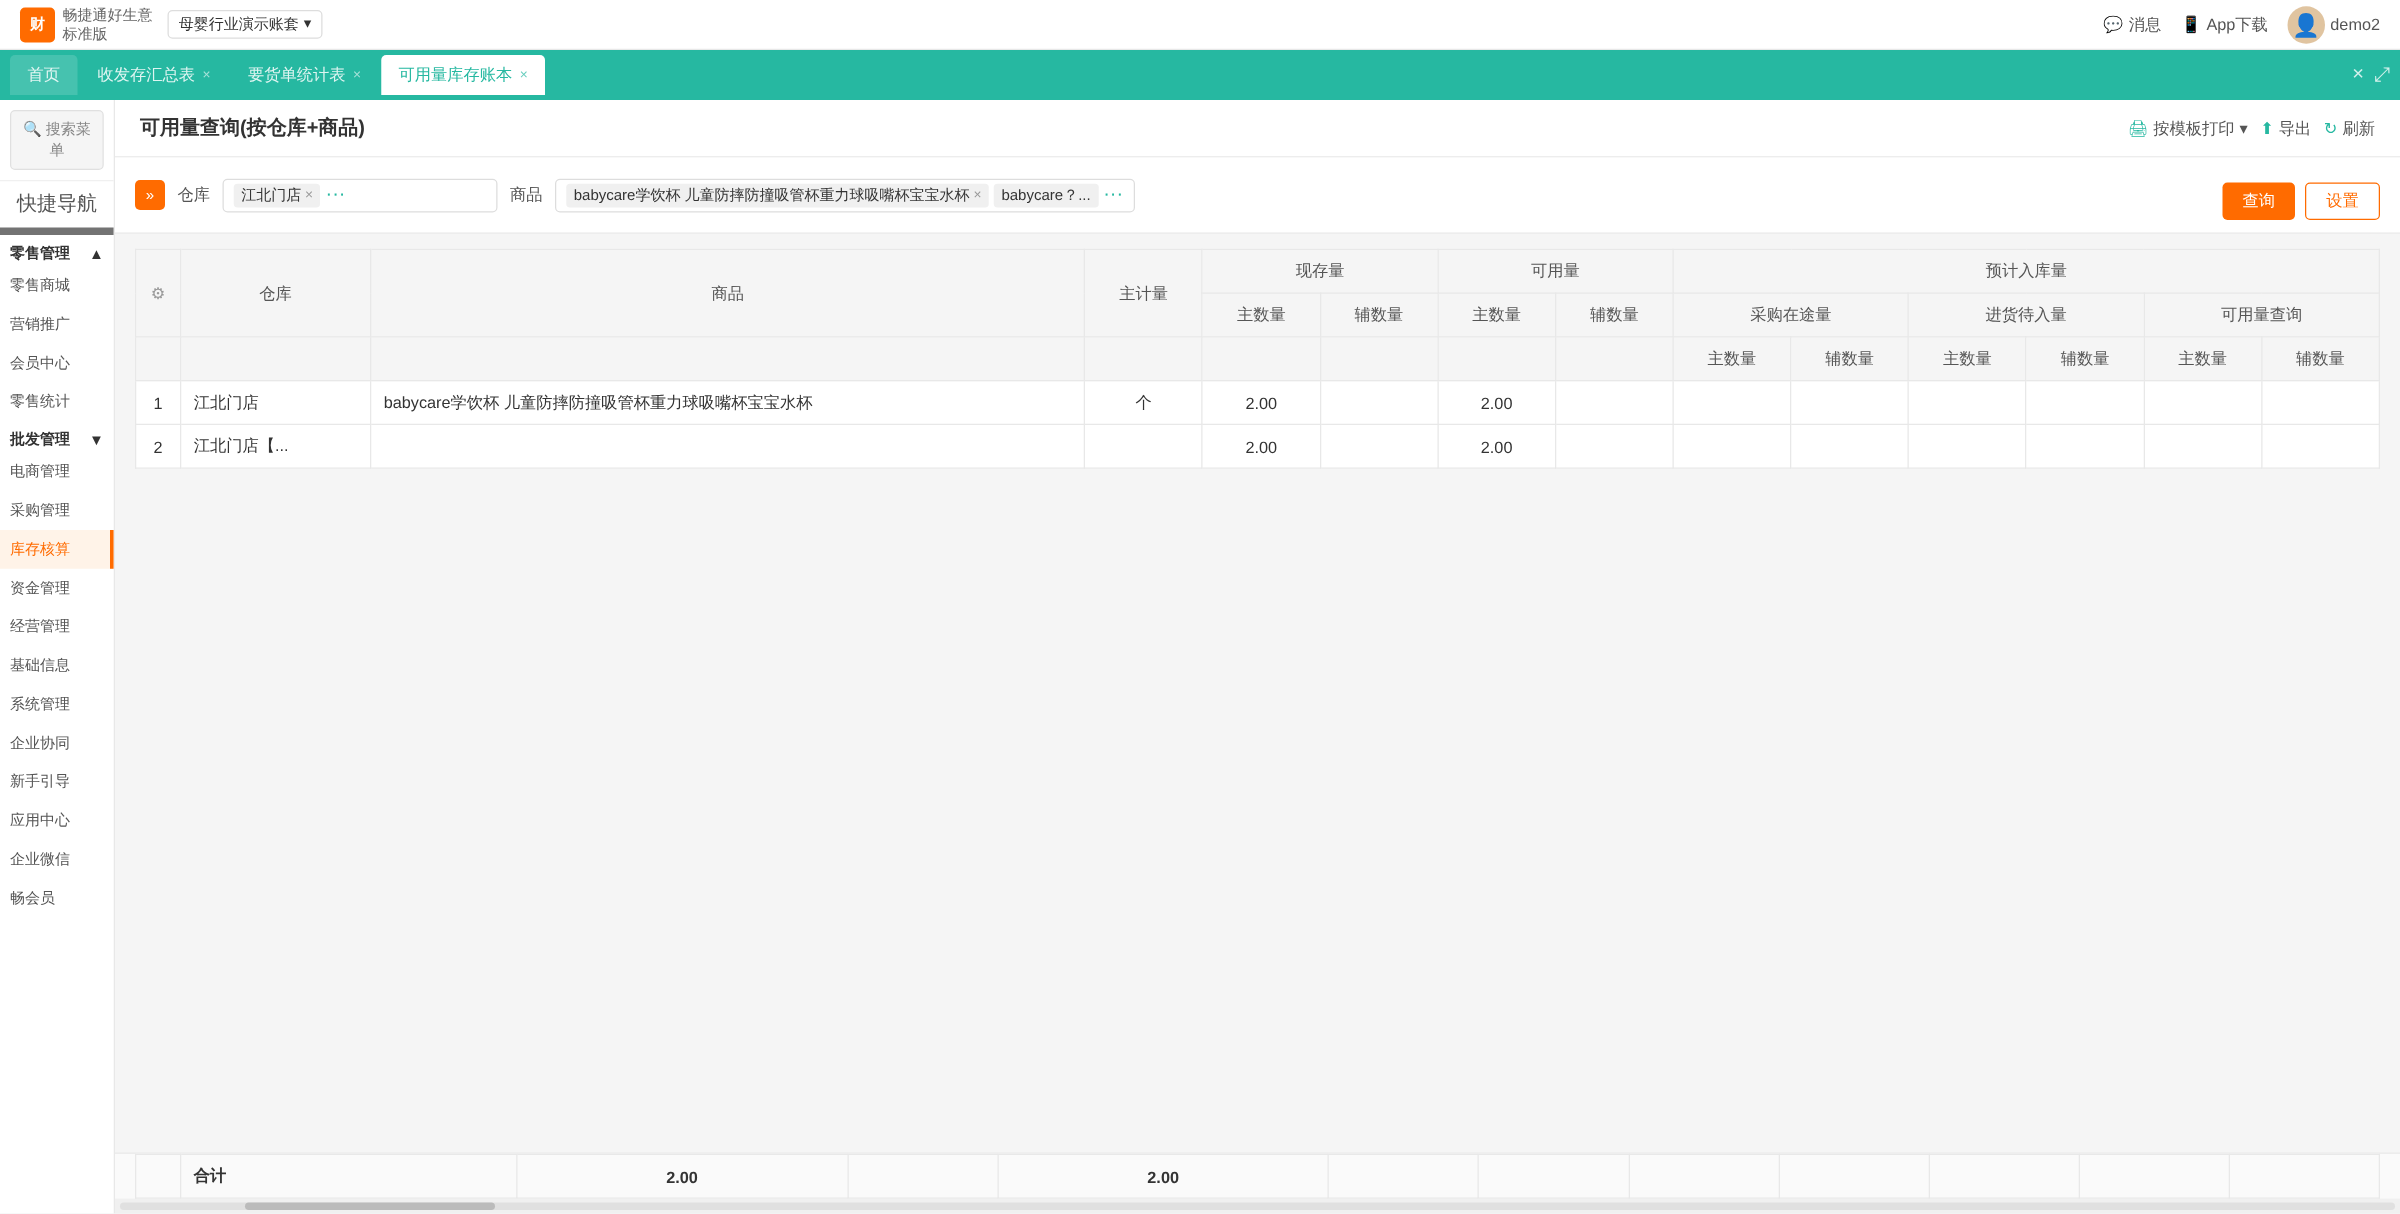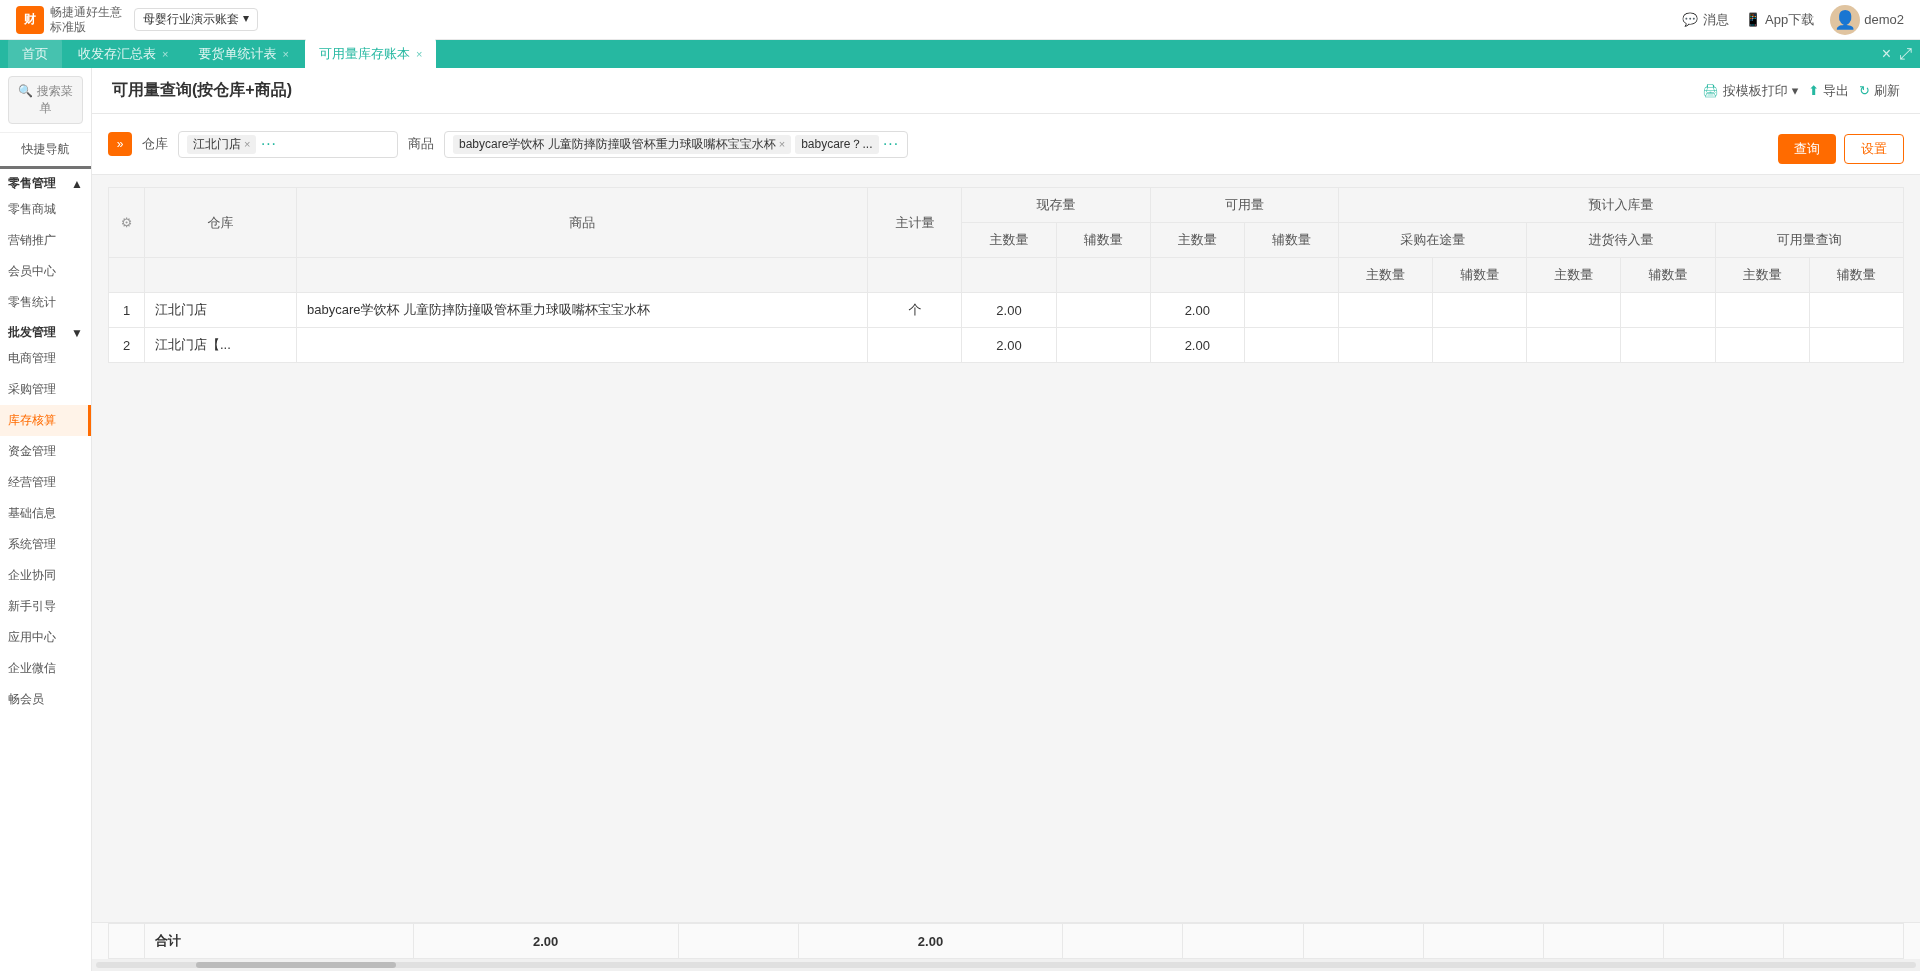--- a/index.html
+++ b/index.html
@@ -17,7 +17,7 @@
     .avatar { width: 30px; height: 30px; border-radius: 50%; background: #e0c4a0; display: flex; align-items: center; justify-content: center; overflow: hidden; }
 
     
-    .nav-tabs { height: 28px; background: #26b8a1; display: flex; align-items: center; padding: 0 8px; flex-shrink: 0; gap: 2px; }
+    .nav-tabs { height: 40px; background: #26b8a1; display: flex; align-items: center; padding: 0 8px; flex-shrink: 0; gap: 2px; }
     .nav-tab { height: 32px; padding: 0 14px; display: flex; align-items: center; gap: 6px; border-radius: 4px 4px 0 0; font-size: 13px; cursor: pointer; color: rgba(255,255,255,0.85); background: transparent; }
     .nav-tab.active { background: #fff; color: #26b8a1; font-weight: 500; }
     .nav-tab .close-x { font-size: 11px; opacity: 0.7; }

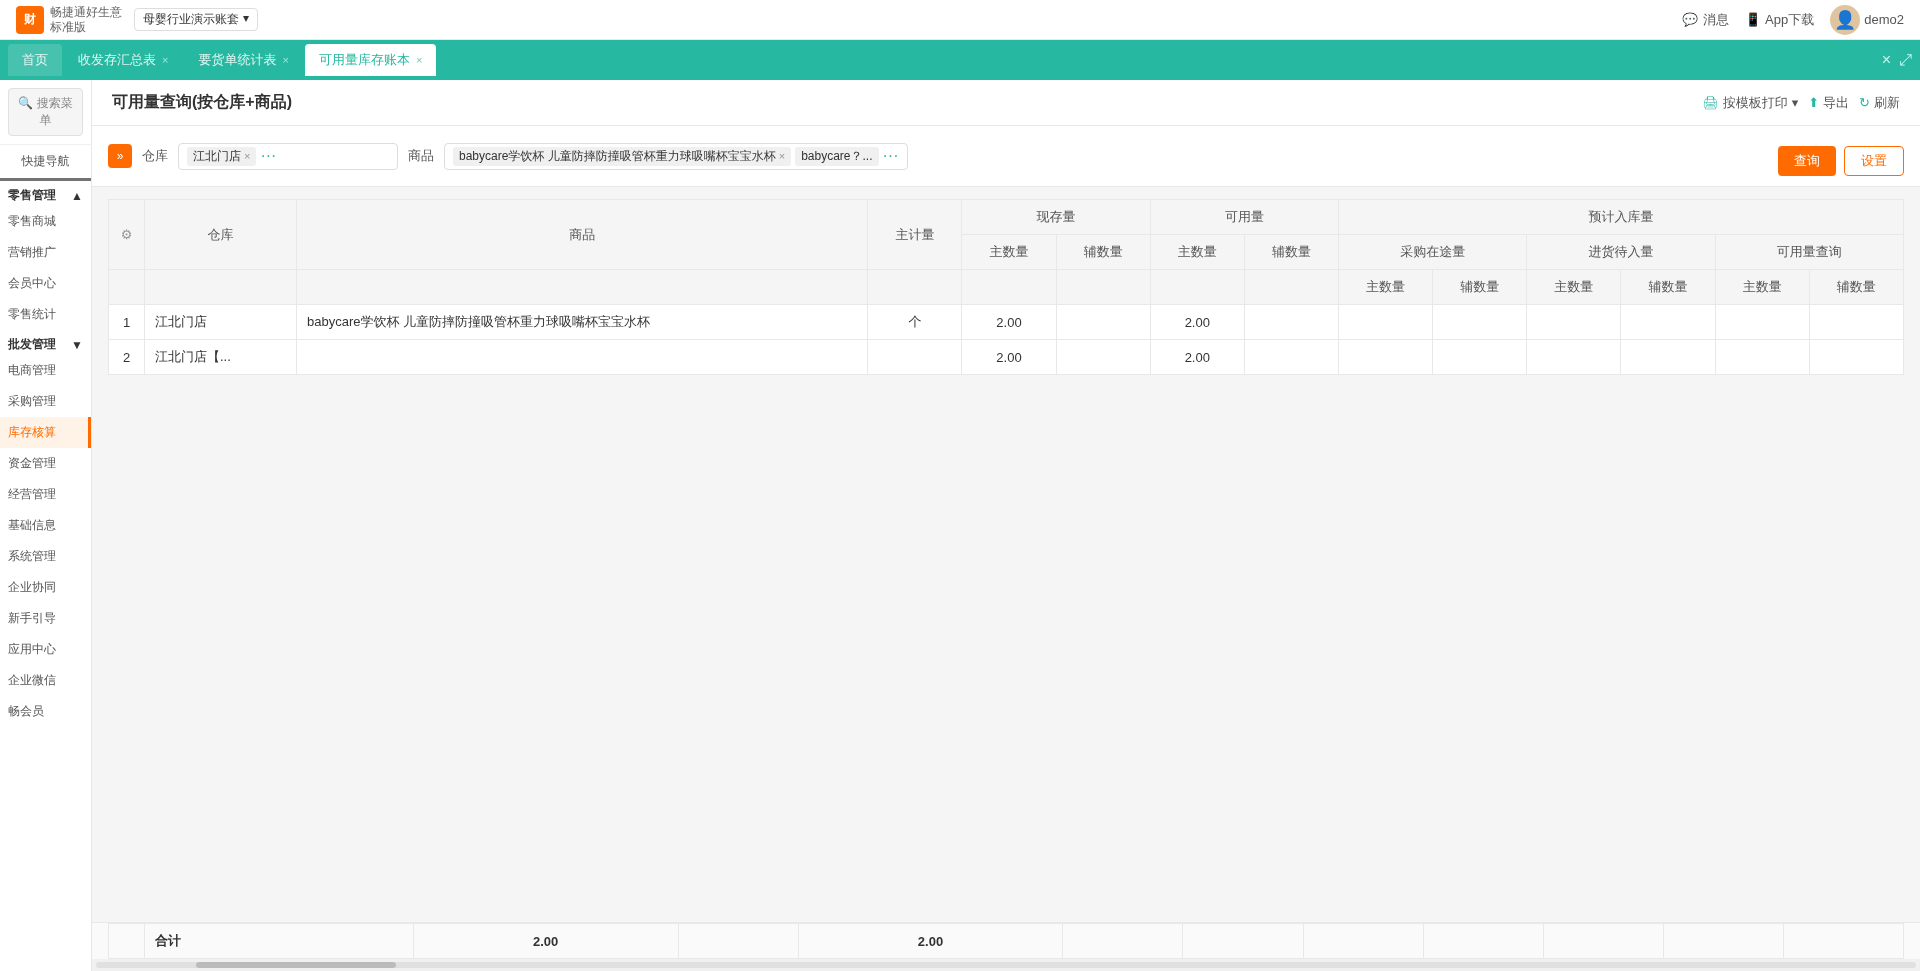--- a/index.html
+++ b/index.html
@@ -32,7 +32,7 @@
     .sidebar { width: 92px; background: #fff; border-right: 1px solid #e8e8e8; display: flex; flex-direction: column; flex-shrink: 0; overflow-y: auto; }
     .sidebar-search { padding: 8px; border-bottom: 1px solid #f0f0f0; }
     .sidebar-search-btn { width: 100%; padding: 6px 4px; background: #f5f5f5; border: 1px solid #e0e0e0; border-radius: 4px; font-size: 12px; color: #888; cursor: pointer; text-align: center; }
-    .sidebar-nav-item { padding: 8px 4px; text-align: center; font-size: 12px; color: #555; cursor: pointer; border-bottom: 3px solid #737373; }
+    .sidebar-nav-item { padding: 8px 4px; text-align: center; font-size: 16px; color: #555; cursor: pointer; border-bottom: 6px solid #737373; }
     .sidebar-section { padding: 6px 8px 2px; display: flex; align-items: center; justify-content: space-between; font-size: 12px; color: #333; font-weight: 600; cursor: pointer; }
     .sidebar-section-item { padding: 7px 8px; font-size: 12px; color: #555; cursor: pointer; }
     .sidebar-section-item.active { background: #fff3e8; color: #ff6b00; font-weight: 500; border-right: 3px solid #ff6b00; }

